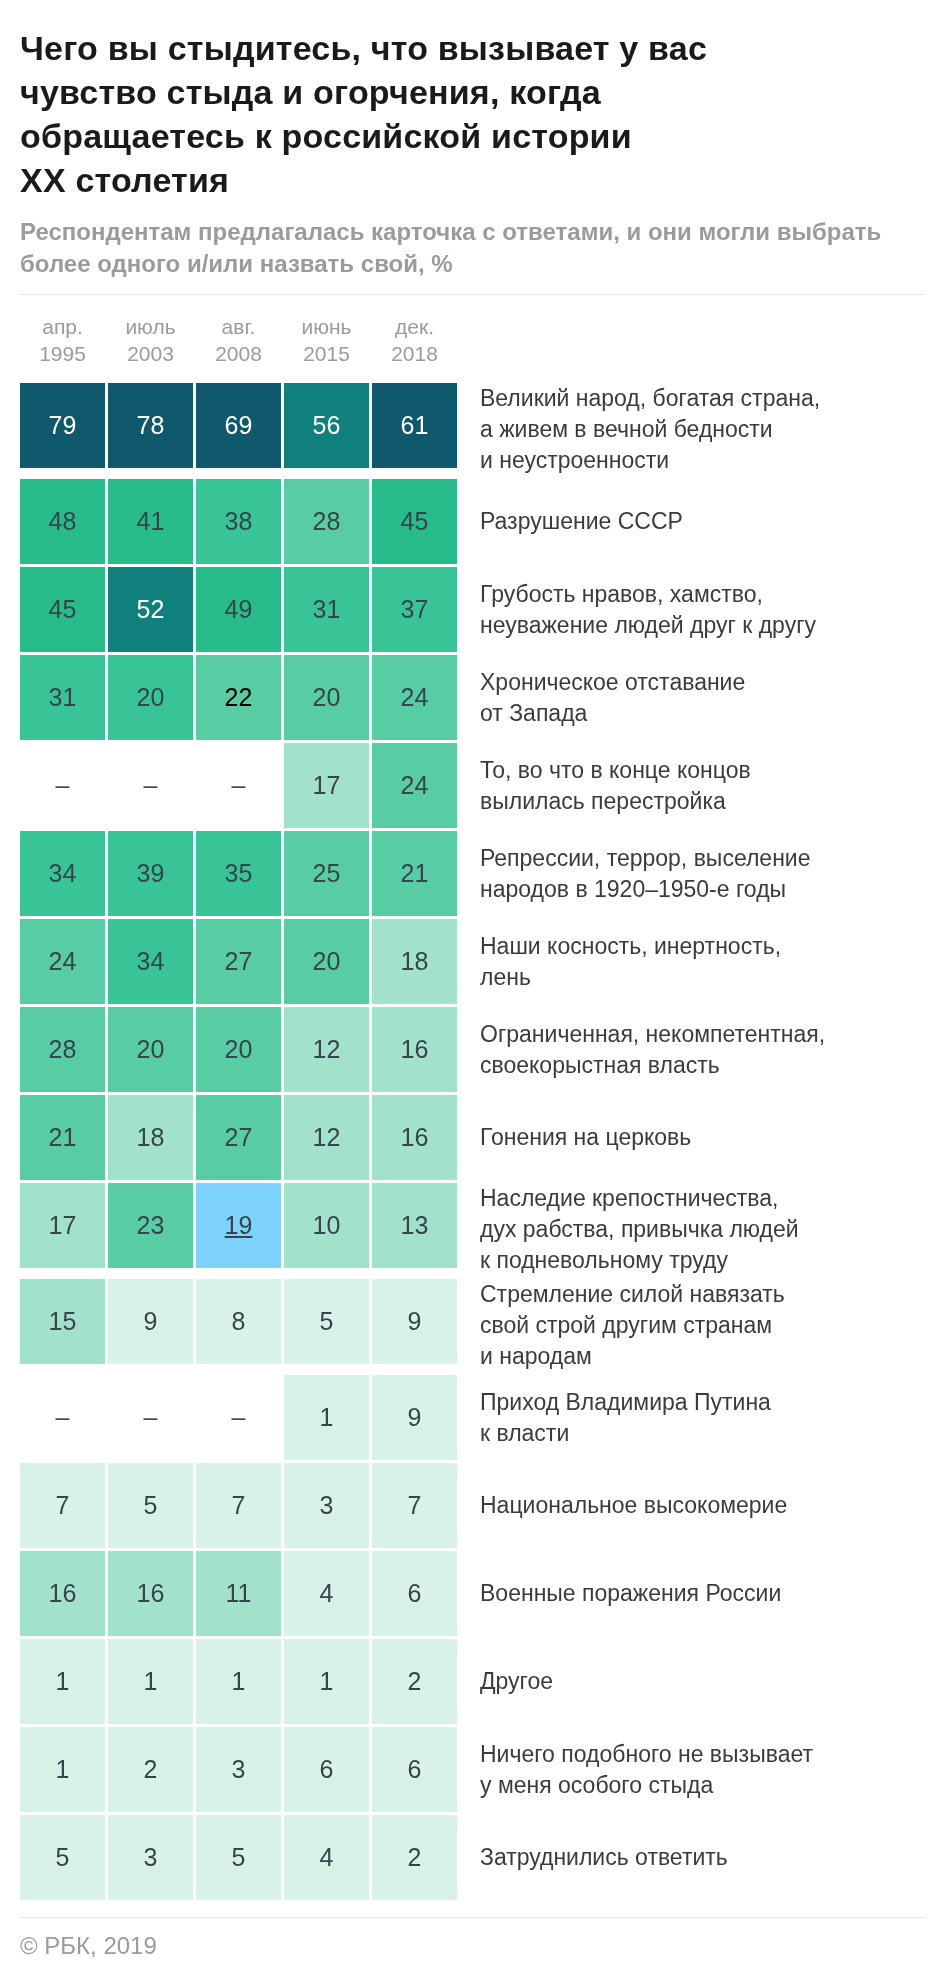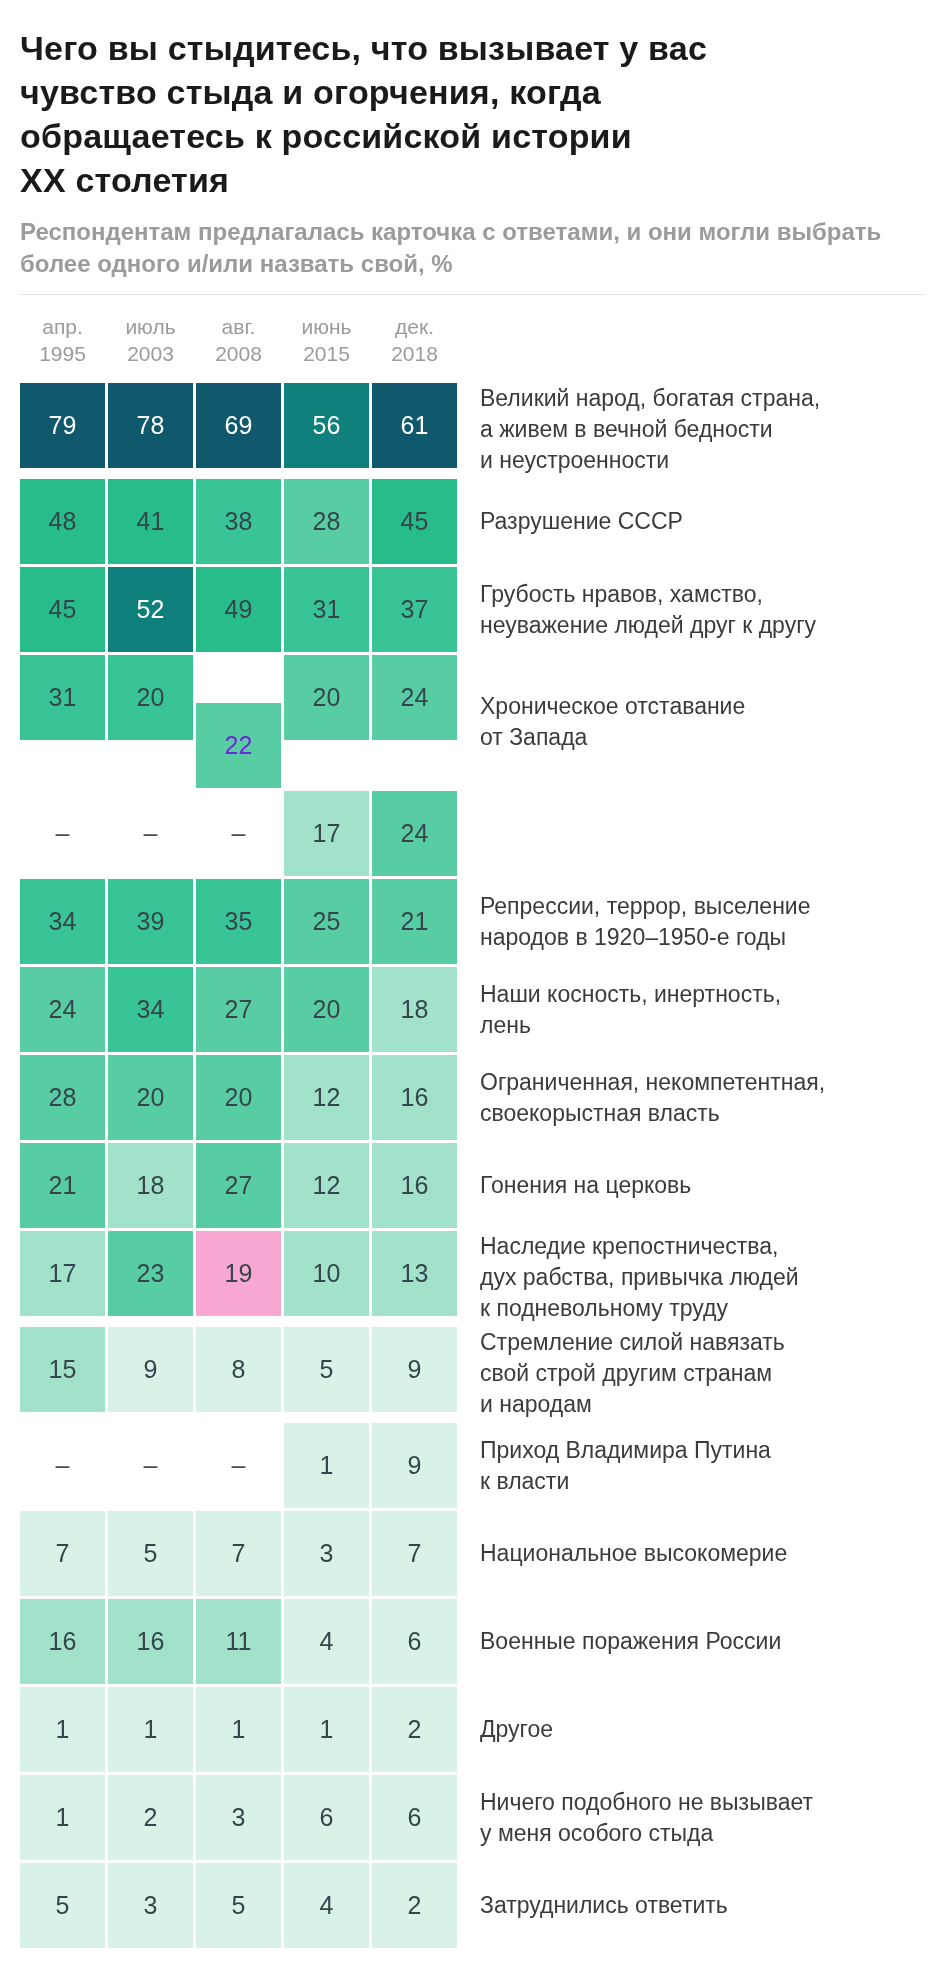--- a/index.html
+++ b/index.html
@@ -108,7 +108,7 @@
       <div class="row">
         <div class="cell" style="background: rgb(56, 196, 150); color: rgb(54, 69, 75);">31</div>
         <div class="cell" style="background: rgb(56, 196, 150); color: rgb(54, 69, 75);">20</div>
-        <div class="cell" style="background: rgb(88, 204, 163); color: #6d28d9; margin-top: 48px;">22</div>
+        <div class="cell" style="background: rgb(88, 204, 163); color: #000000;">22</div>
         <div class="cell" style="background: rgb(88, 204, 163); color: rgb(54, 69, 75);">20</div>
         <div class="cell" style="background: rgb(88, 204, 163); color: rgb(54, 69, 75);">24</div>
         <div class="rowlabel">Хроническое отставание

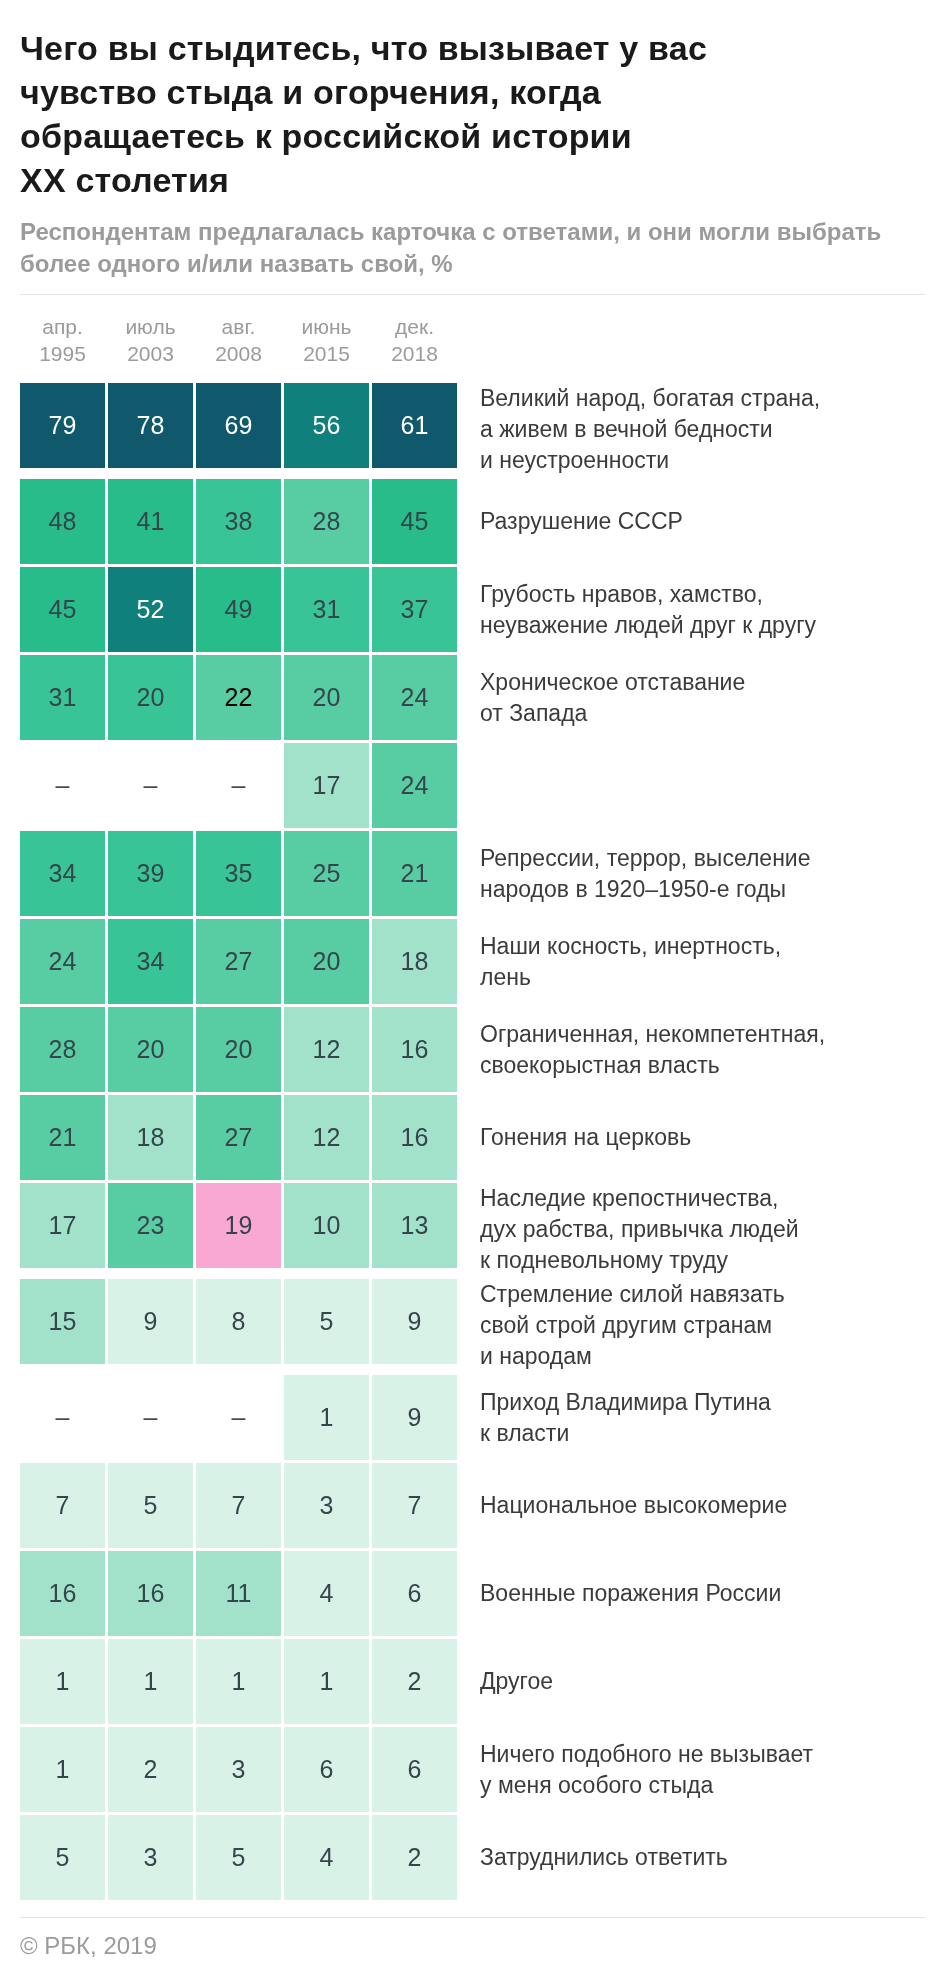--- a/index.html
+++ b/index.html
@@ -120,6 +120,8 @@
         <div class="cell" style="background: rgb(255, 255, 255); color: rgb(74, 74, 74);">–</div>
         <div class="cell" style="background: rgb(162, 226, 203); color: rgb(54, 69, 75);">17</div>
         <div class="cell" style="background: rgb(88, 204, 163); color: rgb(54, 69, 75);">24</div>
+        <div class="rowlabel">То, во что в конце концов
+вылилась перестройка</div>
       </div>
       <div class="row">
         <div class="cell" style="background: rgb(56, 196, 150); color: rgb(54, 69, 75);">34</div>

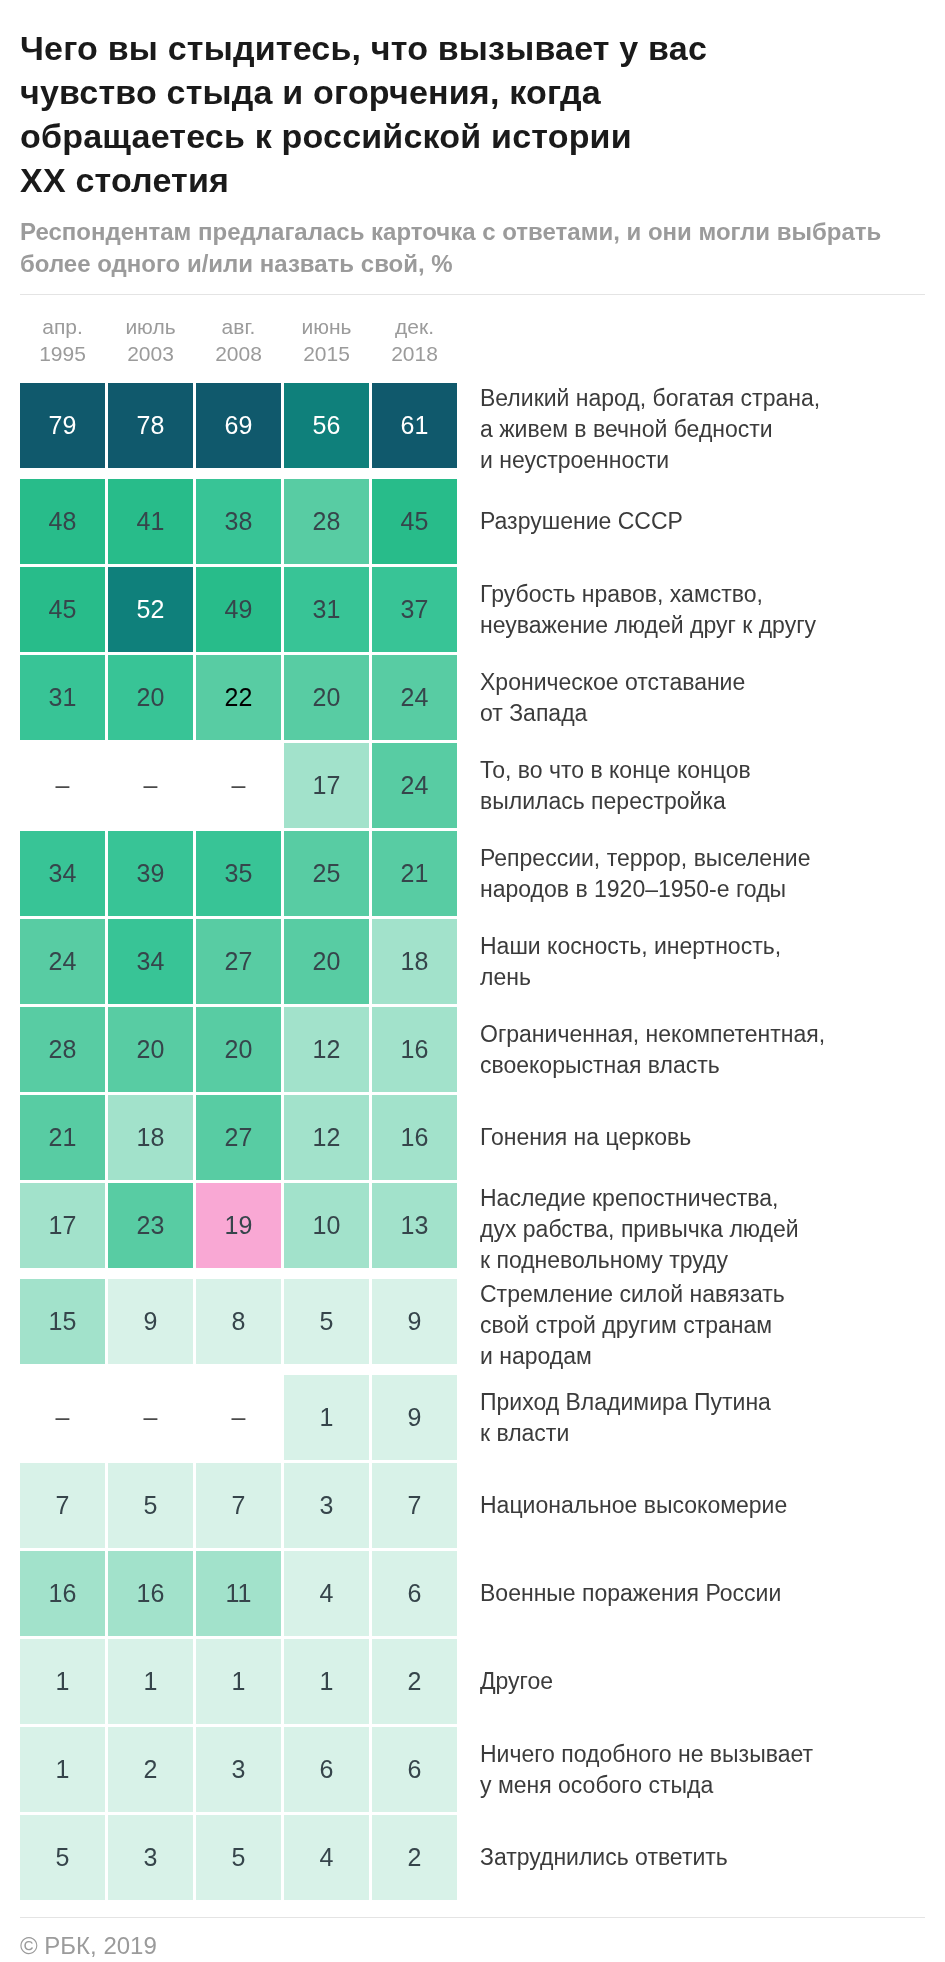--- a/index.html
+++ b/index.html
@@ -161,7 +161,7 @@
       <div class="row">
         <div class="cell" style="background: rgb(162, 226, 203); color: rgb(54, 69, 75);">17</div>
         <div class="cell" style="background: rgb(88, 204, 163); color: rgb(54, 69, 75);">23</div>
-        <div class="cell" style="background: #f9a8d4; color: rgb(54, 69, 75);">19</div>
+        <div class="cell" style="background: #7dd3fc; color: rgb(54, 69, 75); text-decoration: underline;">19</div>
         <div class="cell" style="background: rgb(162, 226, 203); color: rgb(54, 69, 75);">10</div>
         <div class="cell" style="background: rgb(162, 226, 203); color: rgb(54, 69, 75);">13</div>
         <div class="rowlabel">Наследие крепостничества,

